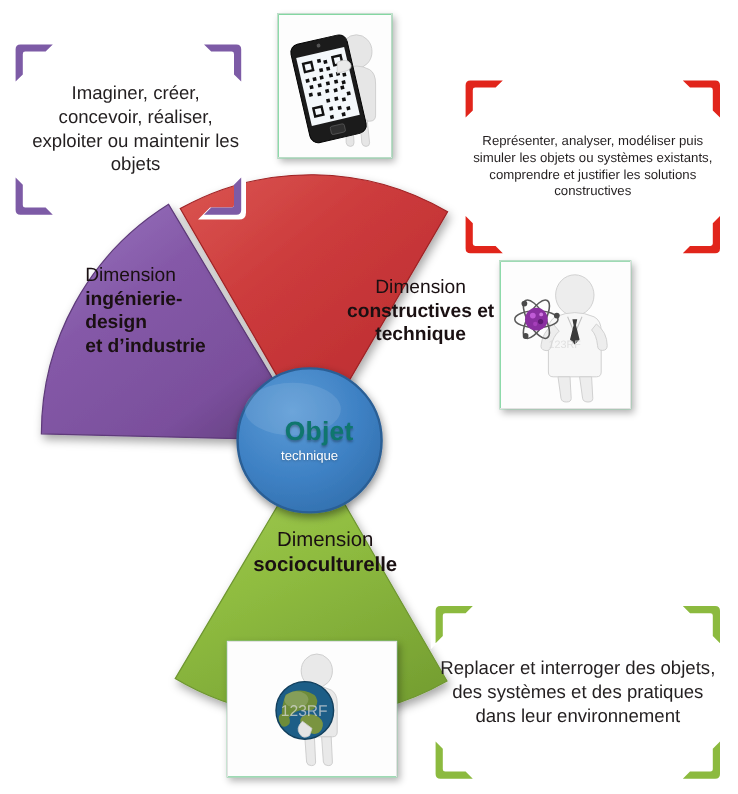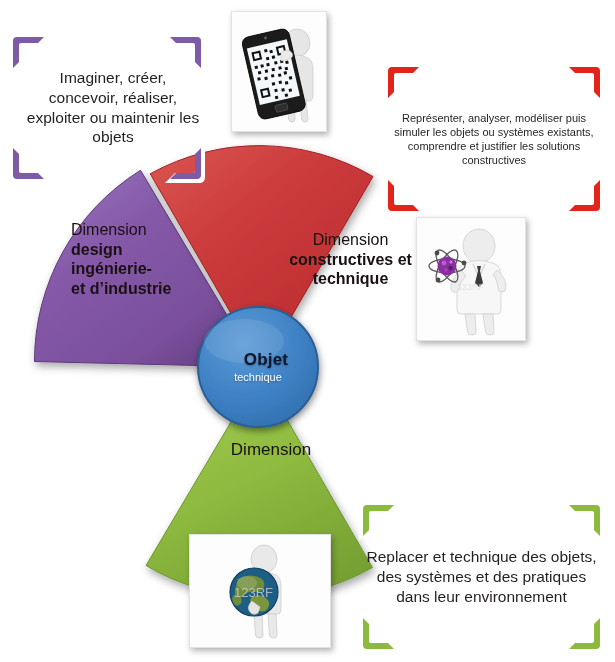--- a/index.html
+++ b/index.html
@@ -218,8 +218,8 @@
 
     <div class="seg-label" id="label-purple">
       <div class="lead">Dimension</div>
+      <div class="strong">ingénierie-</div>
       <div class="strong">design</div>
-      <div class="strong">ingénierie-</div>
       <div class="strong">et d’industrie</div>
     </div>
 

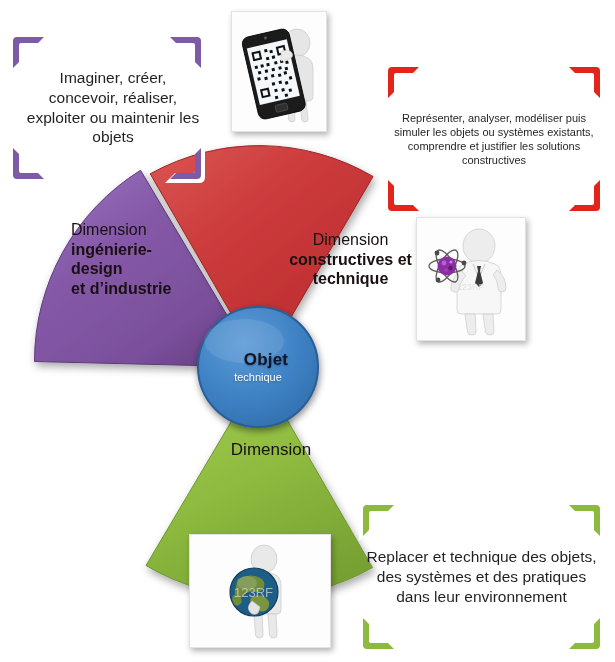--- a/index.html
+++ b/index.html
@@ -52,8 +52,8 @@
     pointer-events: none;
   }
   .hub-title {
-    color: #0f172a;
-    font-size: 17px;
+    color: #0f766e;
+    font-size: 22px;
     font-weight: bold;
     line-height: 1.05;
     letter-spacing: .2px;

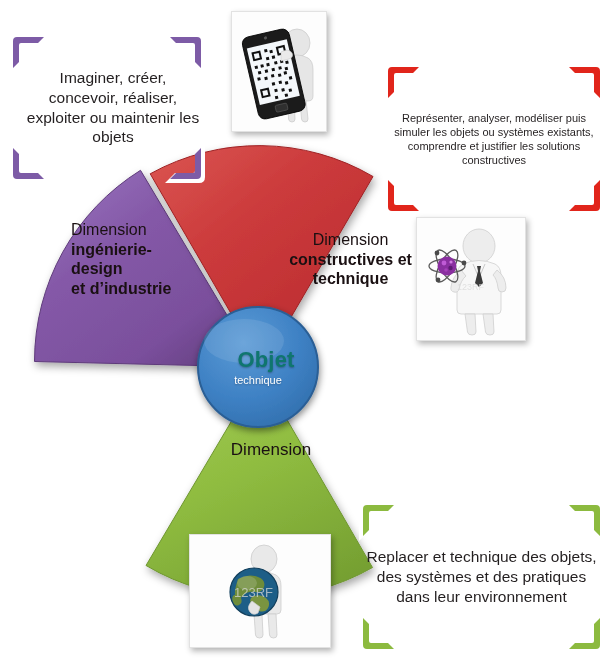--- a/index.html
+++ b/index.html
@@ -231,6 +231,7 @@
 
     <div class="seg-label" id="label-green">
       <div class="lead">Dimension</div>
+      <div class="strong">socioculturelle</div>
     </div>
 
     <div class="hub-label">

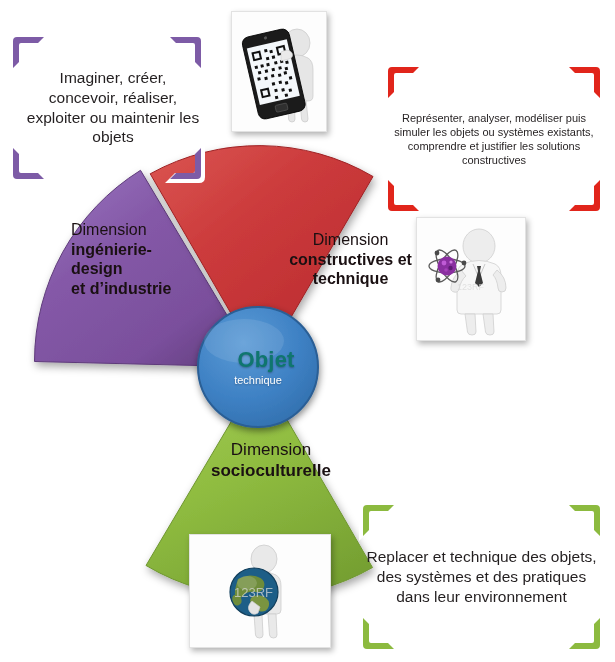--- a/index.html
+++ b/index.html
@@ -321,7 +321,7 @@
         <path d="M7 38 L7 11 Q7 7 11 7 L38 7 L32 13 L15 13 Q13 13 13 15 L13 32 Z" fill="#8CBA3F"></path>
       </svg>
     </div>
-    <div class="ftext">Replacer et technique des objets, des systèmes et des pratiques dans leur environnement</div>
+    <div class="ftext">Replacer et interroger des objets, des systèmes et des pratiques dans leur environnement</div>
   </div>
 
   <div class="photo" id="photo-phone">

